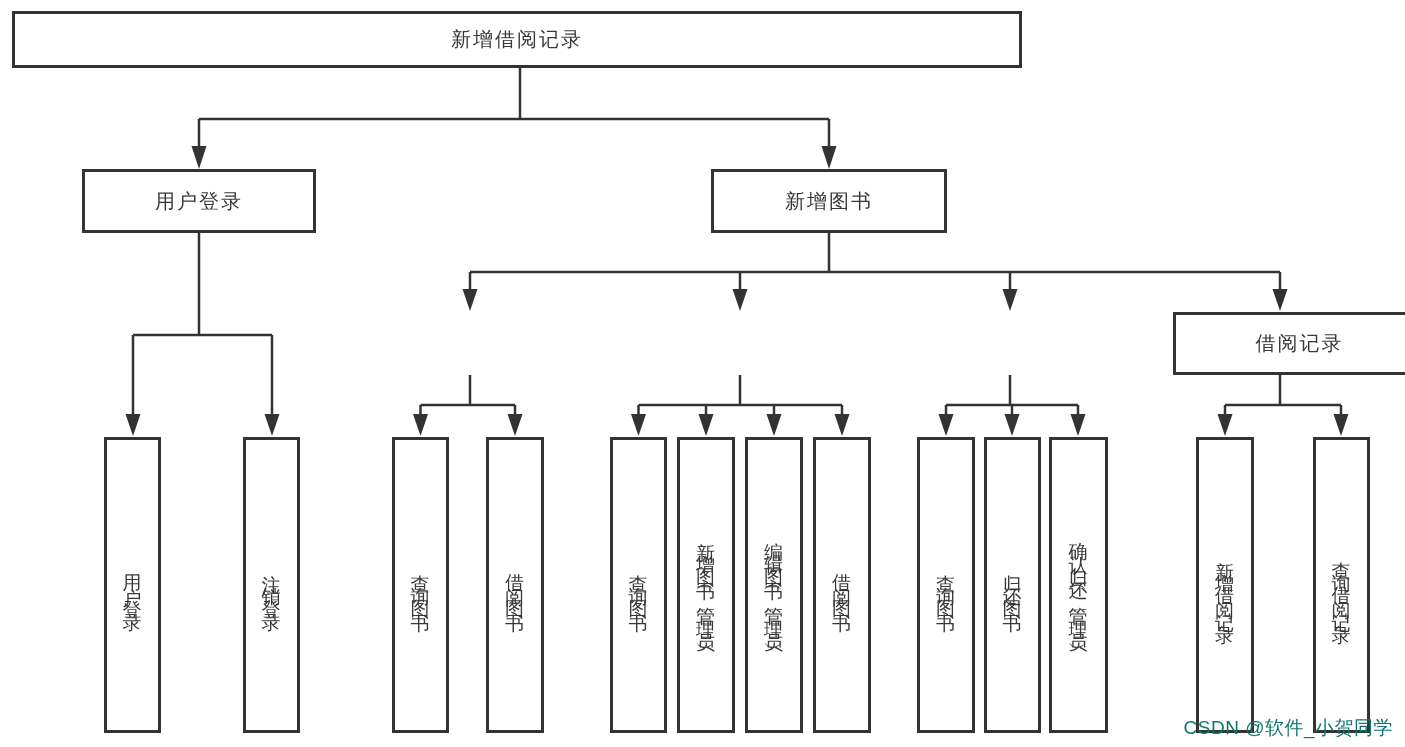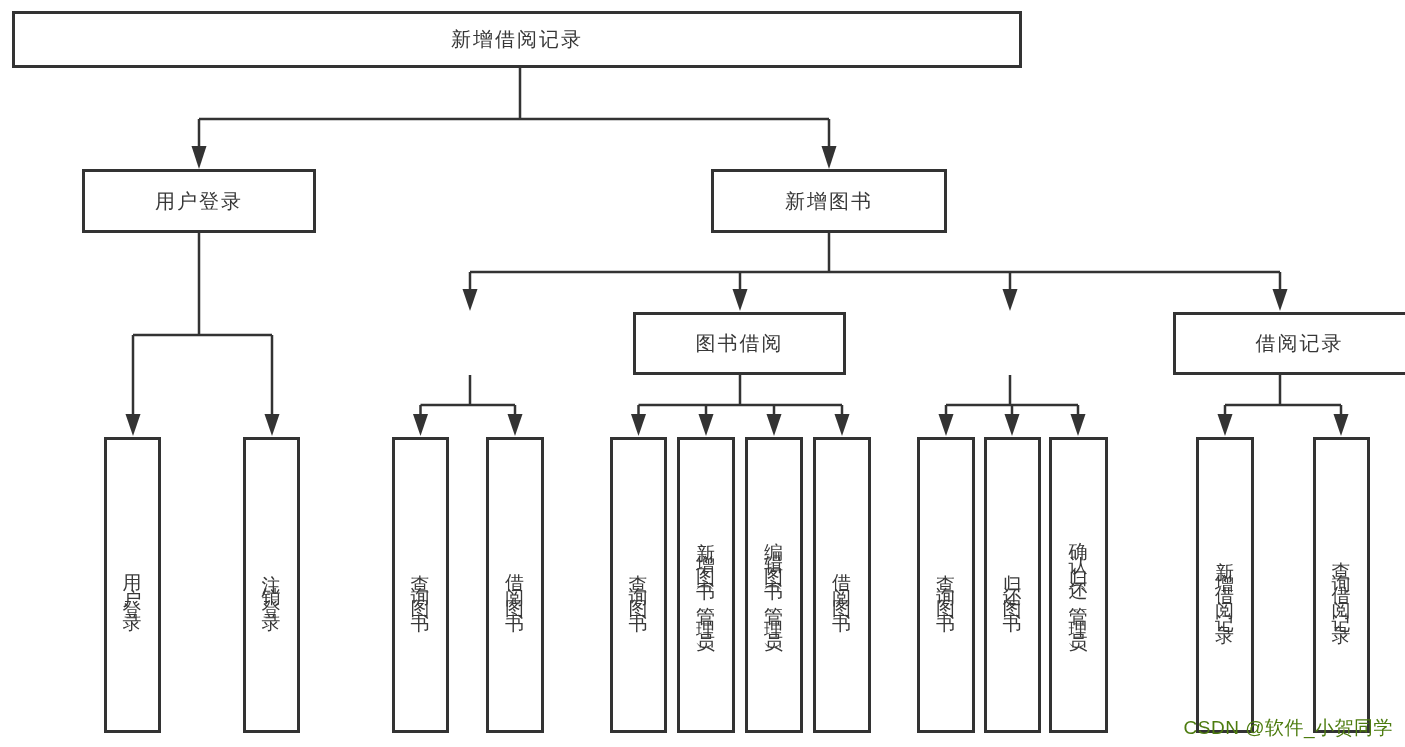--- a/index.html
+++ b/index.html
@@ -160,9 +160,6 @@
     <span class="h-label">新增图书</span>
   </div>
 
-  <div id="n-sec1" class="node">
-    <span class="h-label">图书借阅</span>
-  </div>
   <div id="n-sec3" class="node">
     <span class="h-label">借阅记录</span>
   </div>

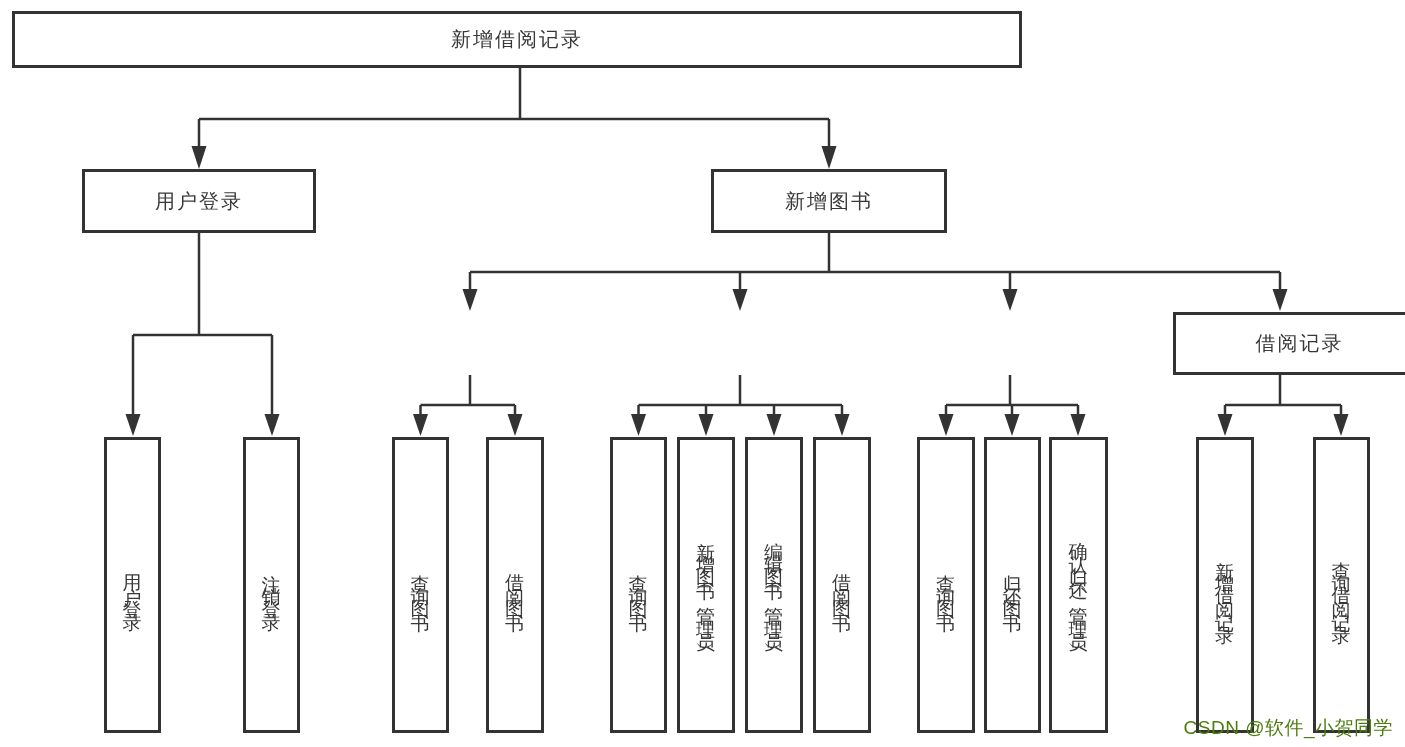--- a/index.html
+++ b/index.html
@@ -69,7 +69,7 @@
     right: 12px;
     bottom: 6px;
     font-size: 19px;
-    color: #4d7c0f;
+    color: #0f766e;
     letter-spacing: 0.5px;
     white-space: nowrap;
     z-index: 5;

